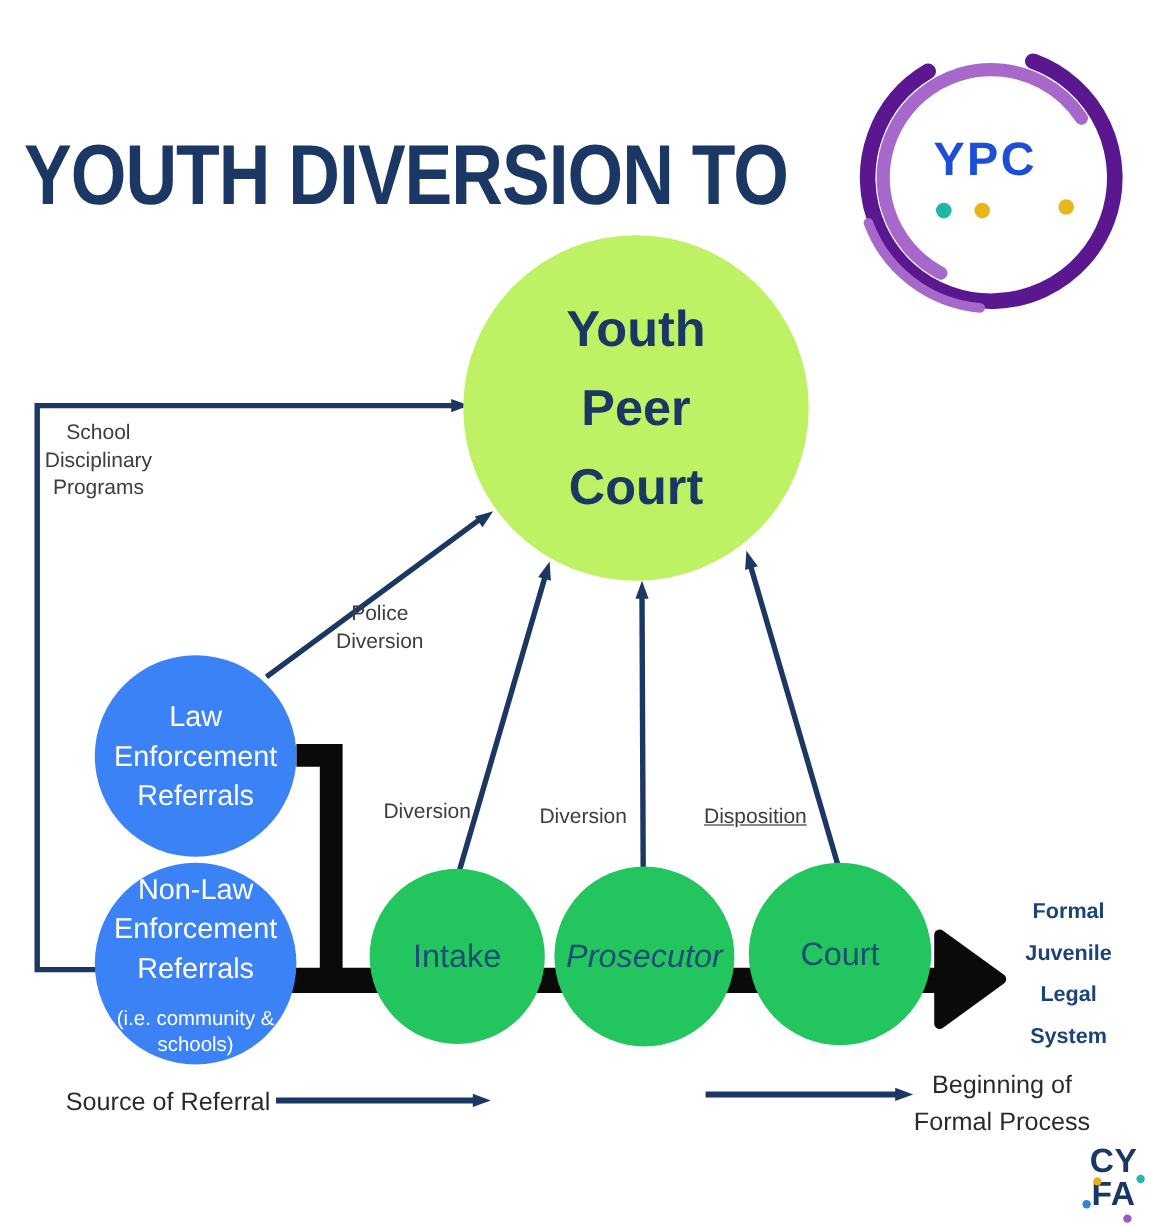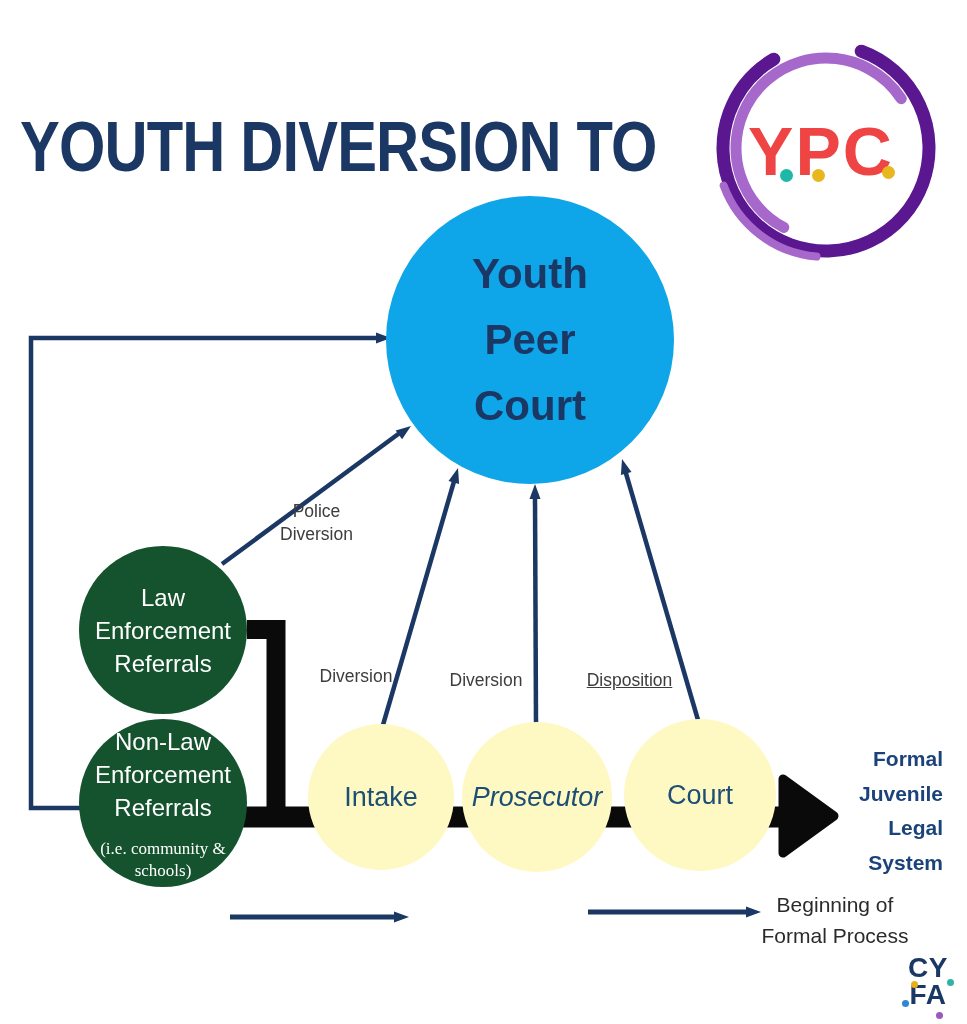--- a/index.html
+++ b/index.html
@@ -68,7 +68,7 @@
   .ypc-logo svg { position:absolute; left:0; top:0; }
   .ypc-acronym {
     position:absolute; left:0; right:10px; top:84px; text-align:center;
-    font-size:68px; font-weight:bold; color:#ef4444; letter-spacing:2px;
+    font-size:39px; font-weight:bold; color:#1d4ed8; letter-spacing:2px;
   }
   .ypc-dot { position:absolute; width:13px; height:13px; border-radius:50%; }
   .ypc-dot-teal { left:74px; top:141px; background:#1db8a8; }

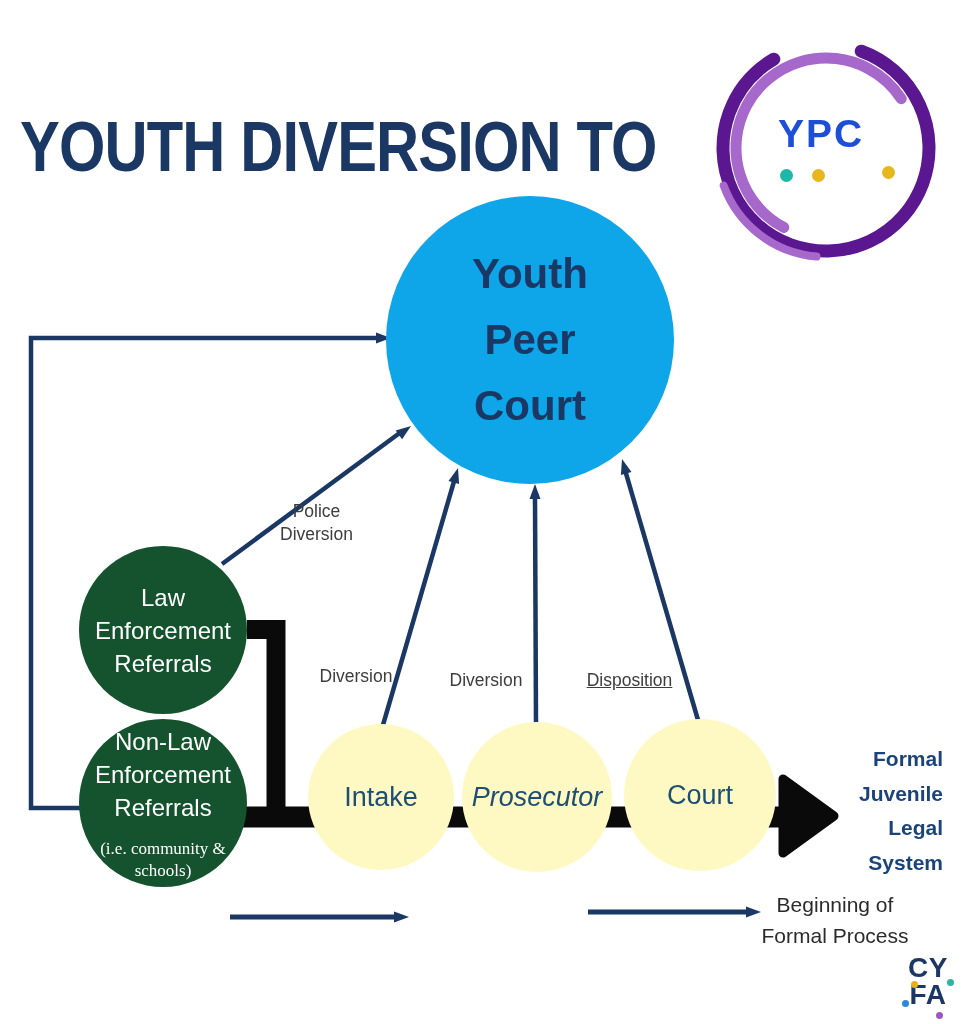--- a/index.html
+++ b/index.html
@@ -22,7 +22,7 @@
     text-align:center; z-index:2; white-space:pre-line;
   }
   .circle-ypc {
-    left:386px; top:196px; width:288px; height:288px; background:#0ea5e9;
+    left:386px; top:196px; width:288px; height:288px; background:#bef264;
     color:#1b3764; font-size:42px; font-weight:bold; line-height:66px;
   }
   .circle-blue {

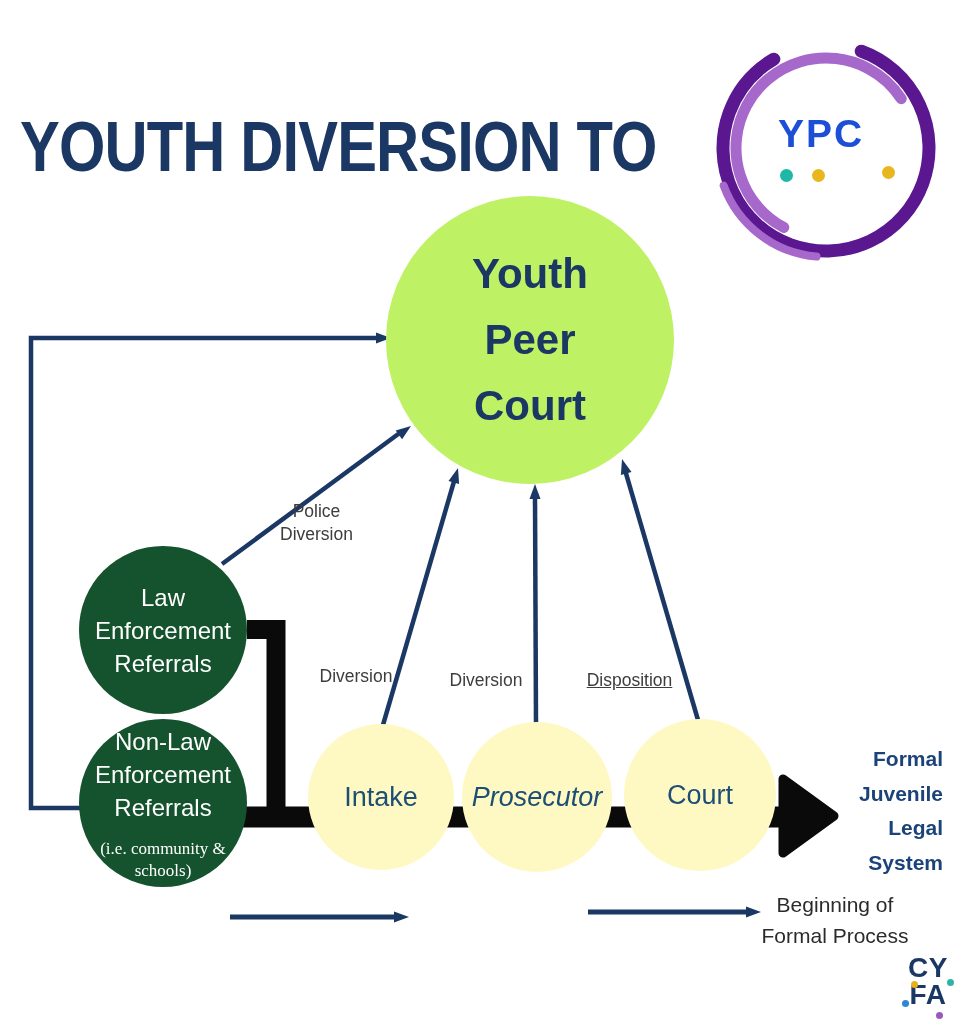--- a/index.html
+++ b/index.html
@@ -168,6 +168,9 @@
     <span>Court</span>
   </div>
 
+  <div class="flow-label lbl-school">School
+Disciplinary
+Programs</div>
   <div class="flow-label lbl-police">Police
 Diversion</div>
   <div class="flow-label lbl-div1">Diversion</div>

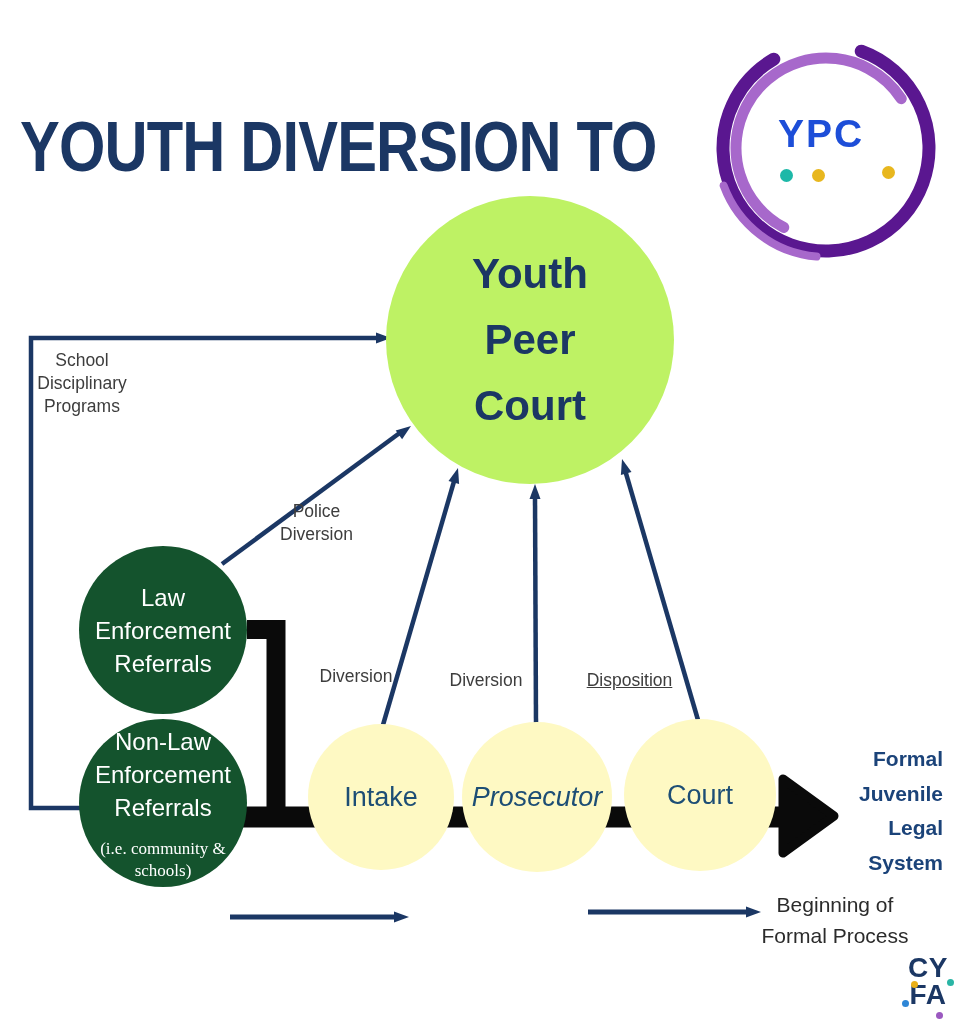--- a/index.html
+++ b/index.html
@@ -26,7 +26,7 @@
     color:#1b3764; font-size:42px; font-weight:bold; line-height:66px;
   }
   .circle-blue {
-    background:#14532d; color:#ffffff; font-size:24px; line-height:33px;
+    background:#3b82f6; color:#ffffff; font-size:24px; line-height:33px;
     width:168px; height:168px;
   }
   .circle-law { left:79px; top:546px; }

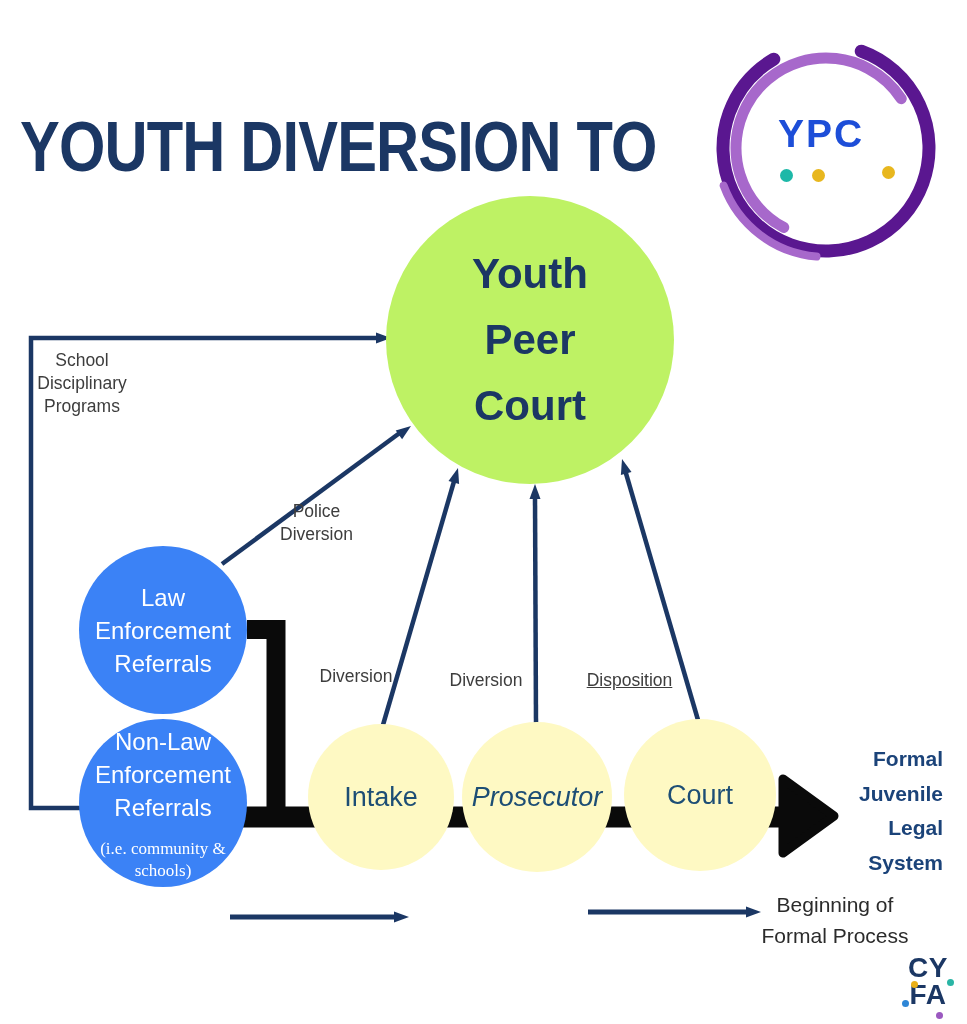--- a/index.html
+++ b/index.html
@@ -51,8 +51,8 @@
 
   .outcome {
     position:absolute; left:838px; top:742px; width:105px; z-index:3;
-    color:#1b4379; font-size:21px; font-weight:bold; line-height:34.5px;
-    text-align:right; white-space:pre-line;
+    color:#1b4379; font-size:18px; font-weight:bold; line-height:34.5px;
+    text-align:center; white-space:pre-line;
   }
 
   .stage-label {

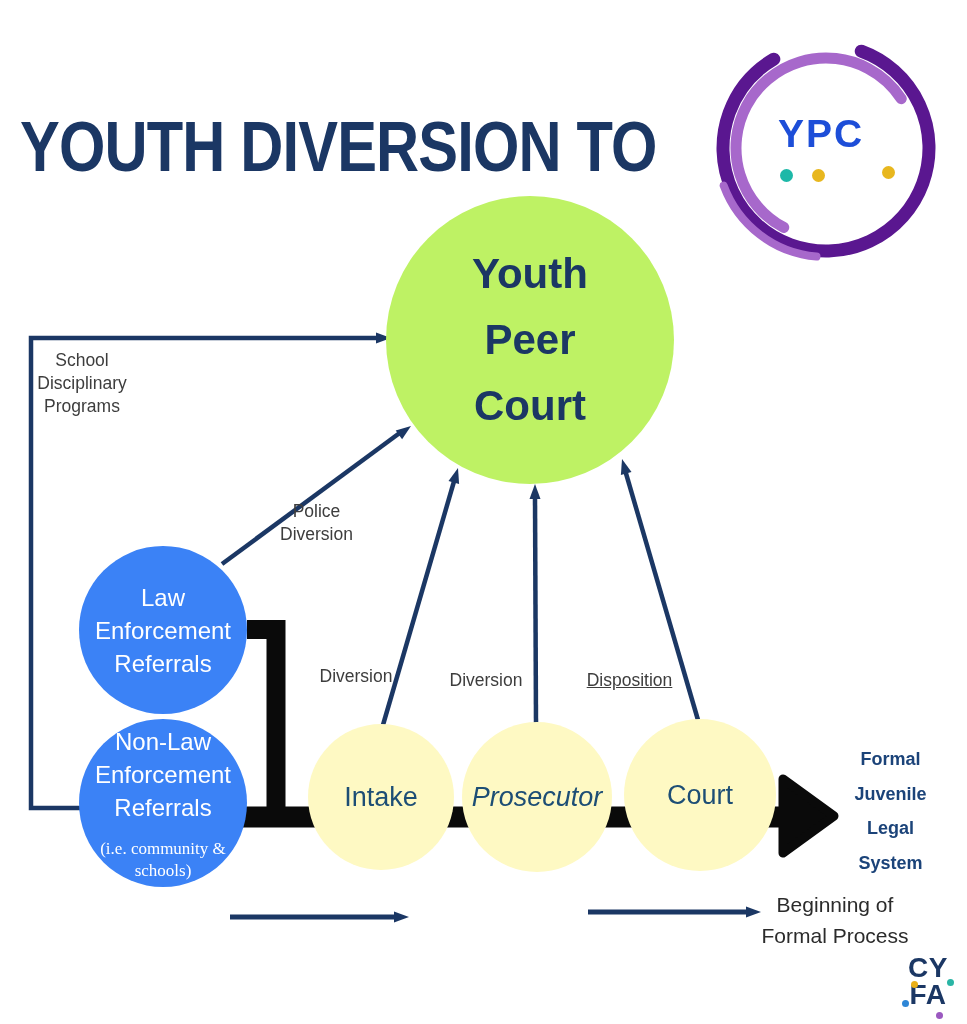--- a/index.html
+++ b/index.html
@@ -33,7 +33,7 @@
   .circle-nonlaw { left:79px; top:719px; }
   .circle-blue .sub { font-size:17px; line-height:22px; white-space:pre-line; margin-top:14px;font-family:Liberation Serif, serif; }
   .circle-green {
-    background:#fef9c3; color:#1d4e75; font-size:27px; line-height:30px;
+    background:#22c55e; color:#1d4e75; font-size:27px; line-height:30px;
   }
   .circle-intake { left:308px; top:724px; width:146px; height:146px; }
   .circle-prosecutor { left:462px; top:722px; width:150px; height:150px;font-style:italic; }

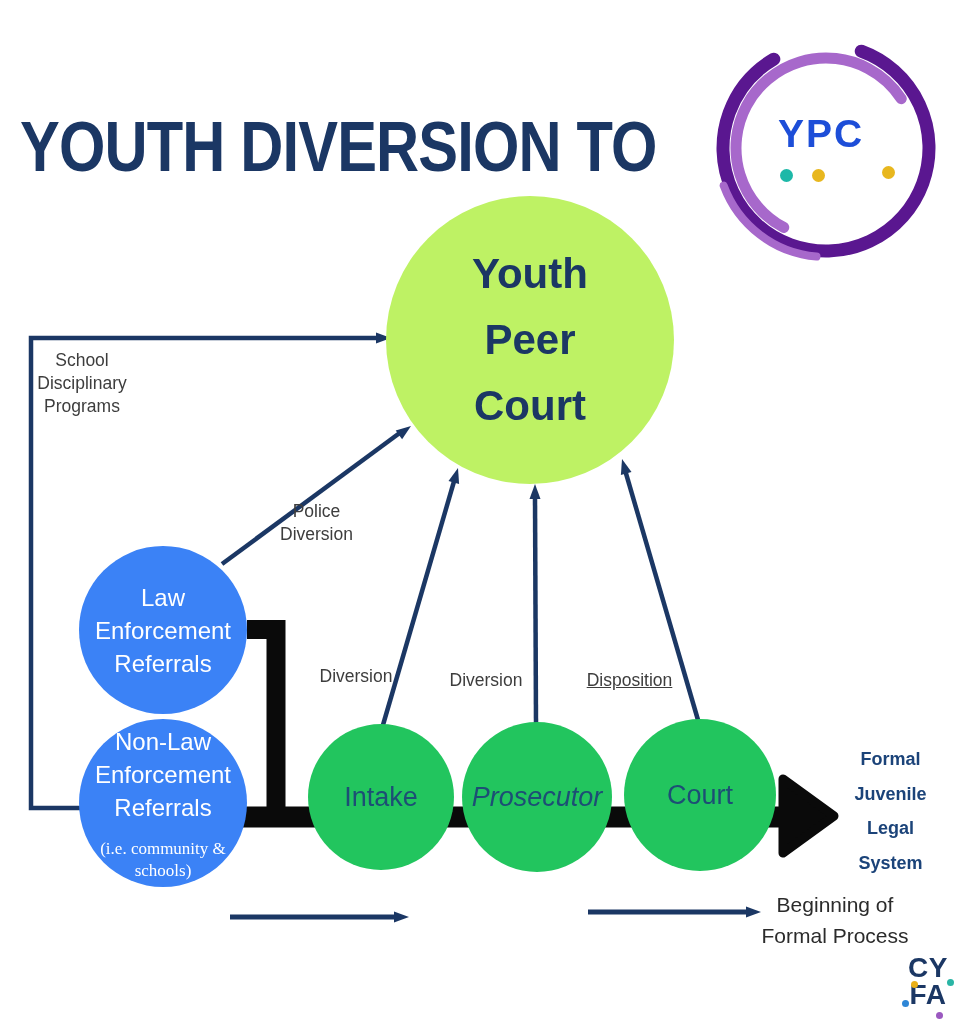--- a/index.html
+++ b/index.html
@@ -31,7 +31,7 @@
   }
   .circle-law { left:79px; top:546px; }
   .circle-nonlaw { left:79px; top:719px; }
-  .circle-blue .sub { font-size:17px; line-height:22px; white-space:pre-line; margin-top:14px;font-family:Liberation Serif, serif; }
+  .circle-blue .sub { font-size:17px; line-height:22px; white-space:pre-line; margin-top:14px; }
   .circle-green {
     background:#22c55e; color:#1d4e75; font-size:27px; line-height:30px;
   }

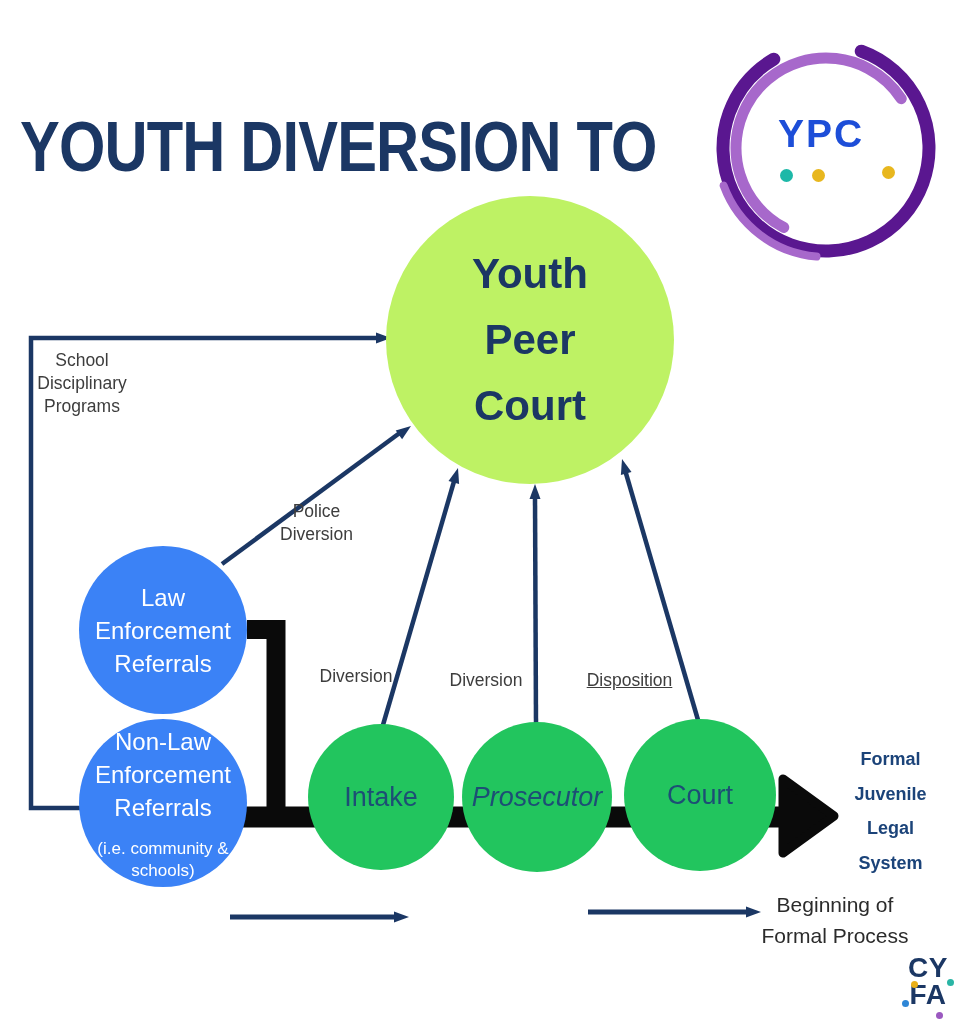--- a/index.html
+++ b/index.html
@@ -182,6 +182,7 @@
 Legal
 System</div>
 
+  <div class="stage-label stage-source">Source of Referral</div>
   <div class="stage-label stage-beginning">Beginning of
 Formal Process</div>
 

